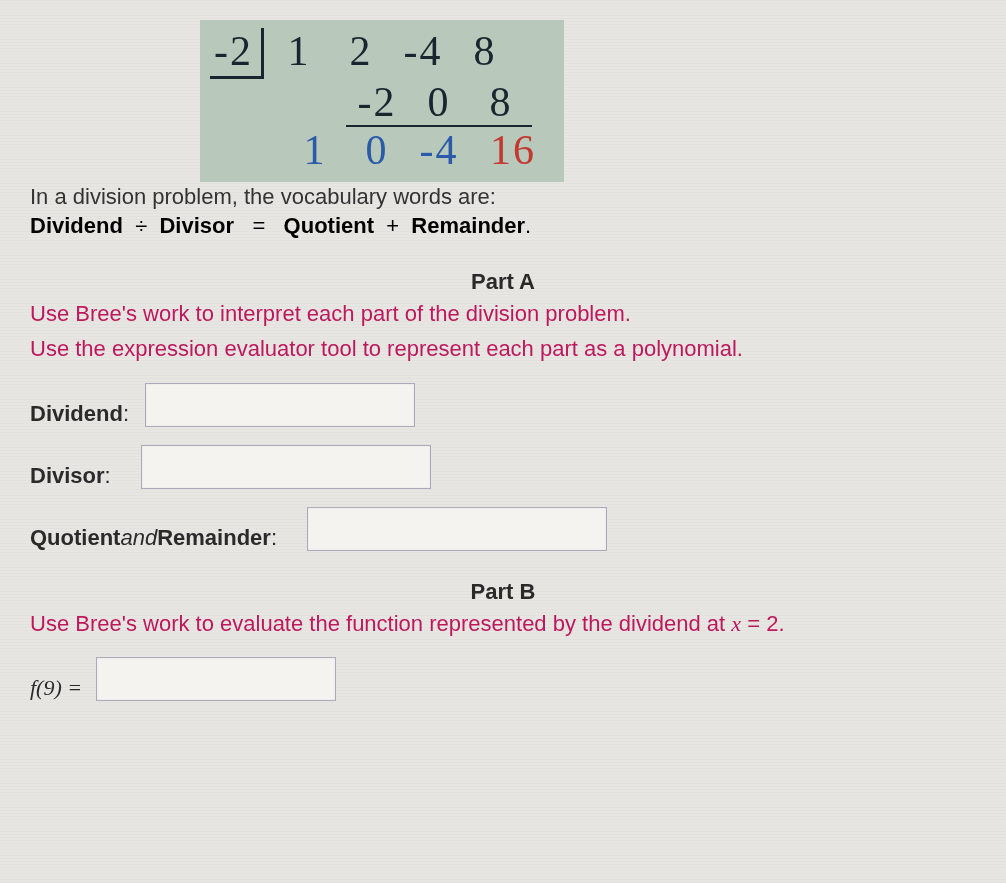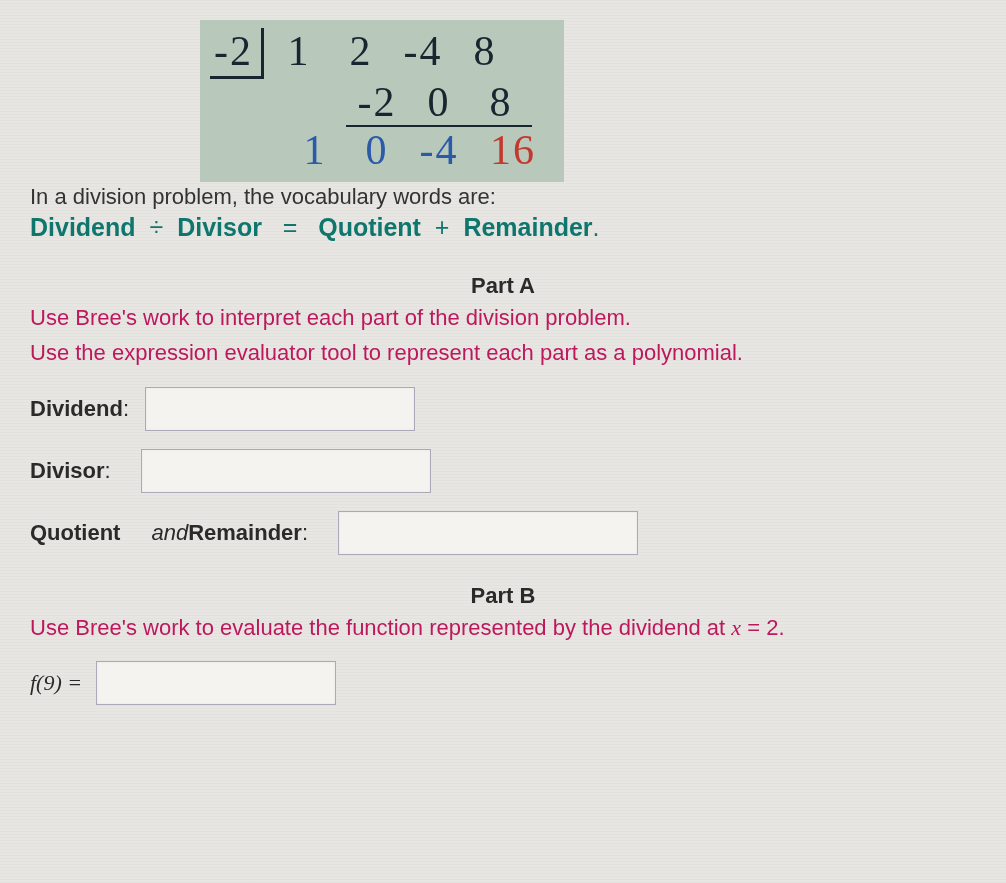--- a/index.html
+++ b/index.html
@@ -68,8 +68,8 @@
       color: #333;
     }
     .equation-line {
-      font-size: 25px;
-      color: #0f766e;
+      font-size: 22px;
+      color: #000000;
     }
     .bold {
       font-weight: bold;

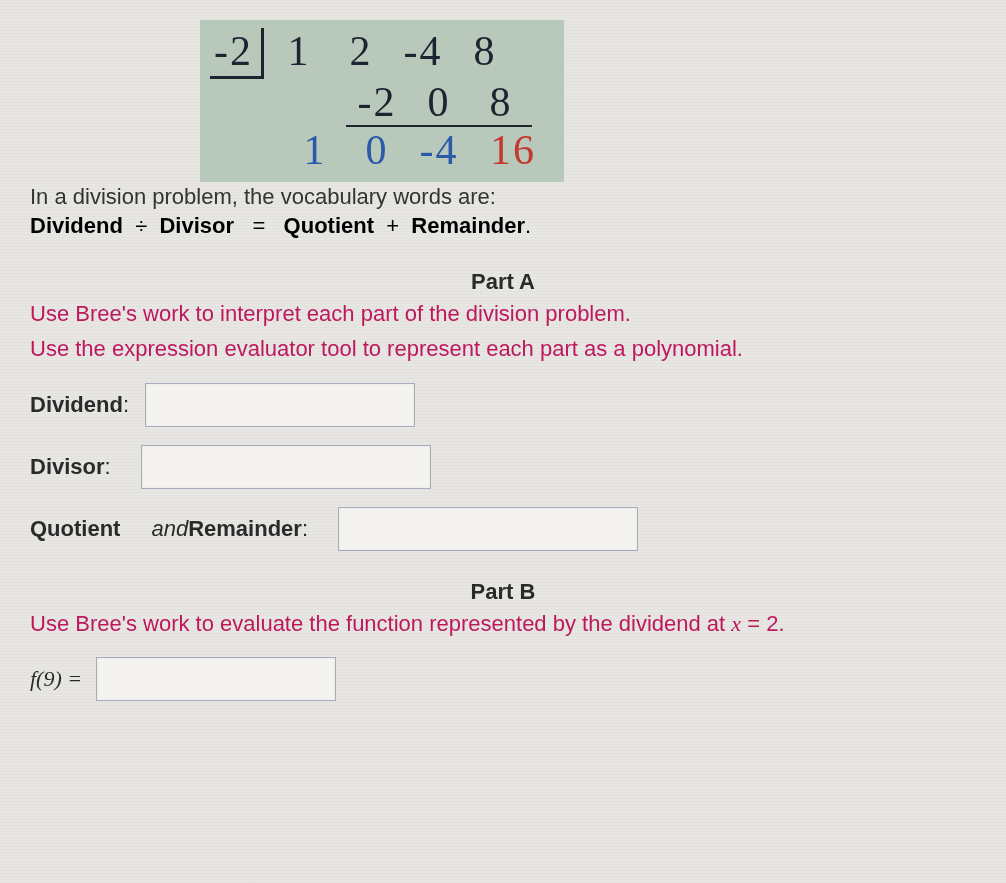--- a/index.html
+++ b/index.html
@@ -90,7 +90,7 @@
     .field-row {
       margin-top: 18px;
       display: flex;
-      align-items: center;
+      align-items: flex-end;
       gap: 10px;
     }
     .field-label {

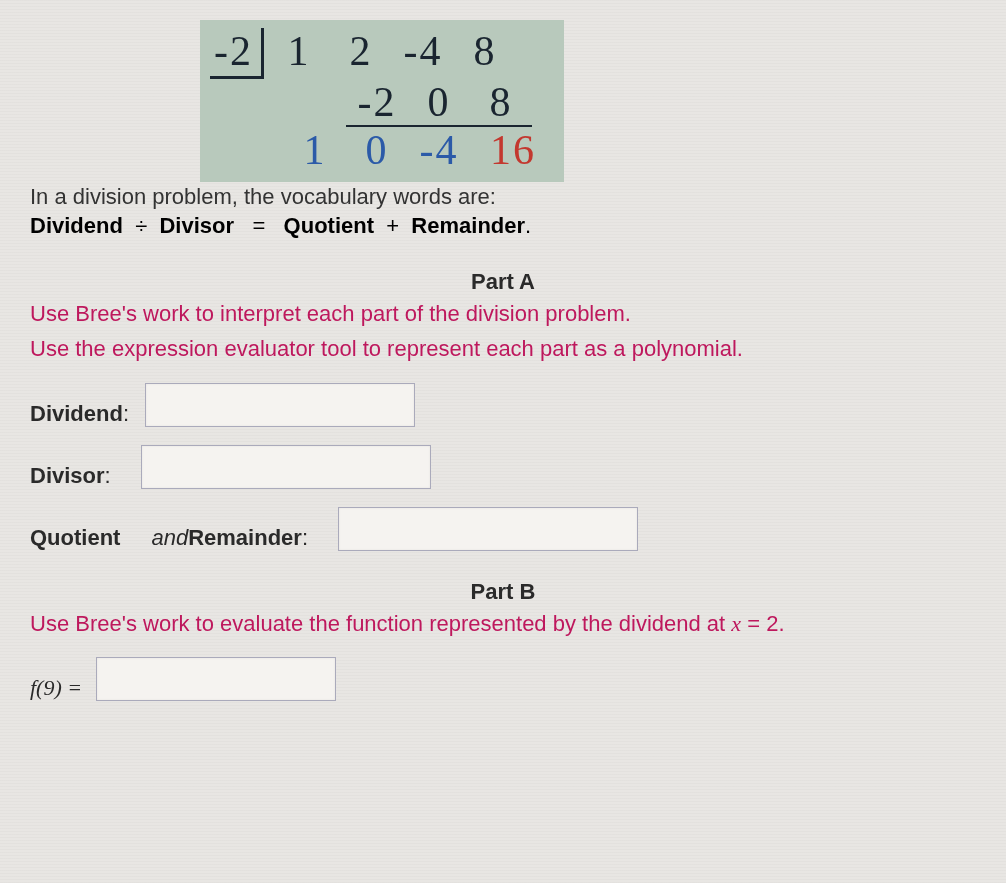--- a/index.html
+++ b/index.html
@@ -114,7 +114,6 @@
     .and-italic {
       font-style: italic;
       font-weight: normal;
-      margin-left: 31px;
     }
     .math-x {
       font-style: italic;

